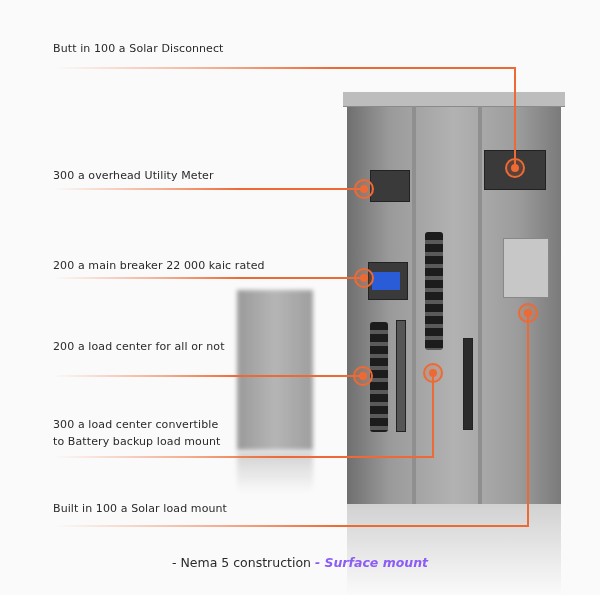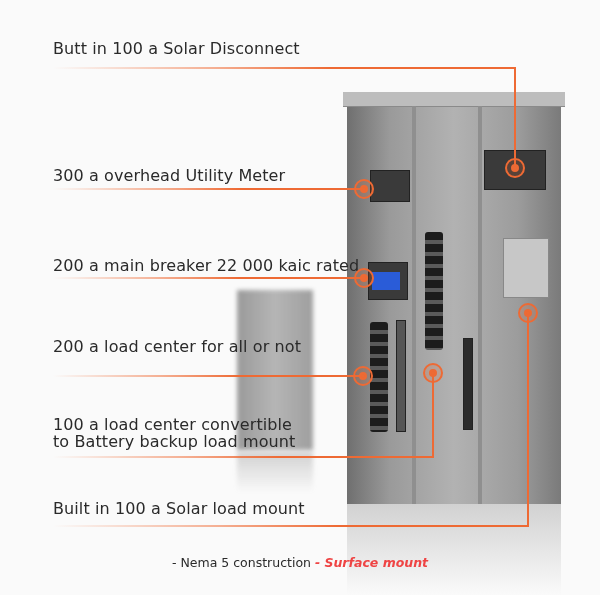--- a/index.html
+++ b/index.html
@@ -4,7 +4,7 @@
 <style>
   html,body{margin:0;padding:0;}
   body{width:600px;height:595px;background:#fafafa;position:relative;overflow:hidden;font-family:"DejaVu Sans","Liberation Sans",sans-serif;}
-  .label{position:absolute;left:53px;font-size:16px;color:#2a2a2a;line-height:17px;letter-spacing:0.1px;}
+  .label{position:absolute;left:53px;font-size:11px;color:#2a2a2a;line-height:17px;letter-spacing:0.1px;}
   .line{position:absolute;height:2px;background:linear-gradient(to right,rgba(240,112,60,0) 0%,rgba(240,112,60,0.55) 35%,#ee6a34 60%,#ee6a34 100%);}
   .vline{position:absolute;width:2px;background:#ee6a34;}
   .target{position:absolute;width:20px;height:20px;border-radius:50%;border:2px solid #ee6a34;box-sizing:border-box;background:rgba(238,106,52,0.18);}

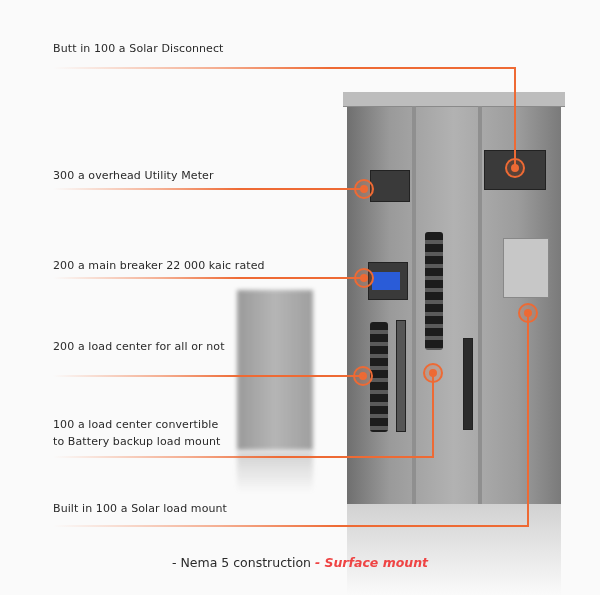--- a/index.html
+++ b/index.html
@@ -66,7 +66,7 @@
 <div class="target" style="left:353px;top:366px"></div>
 
 <div class="label" style="top:416px">
-  <div>100 a load center convertible</div>
+  <div>300 a load center convertible</div>
   <div>to Battery backup load mount</div>
 </div>
 <div class="line" style="left:53px;top:456px;width:380px"></div>

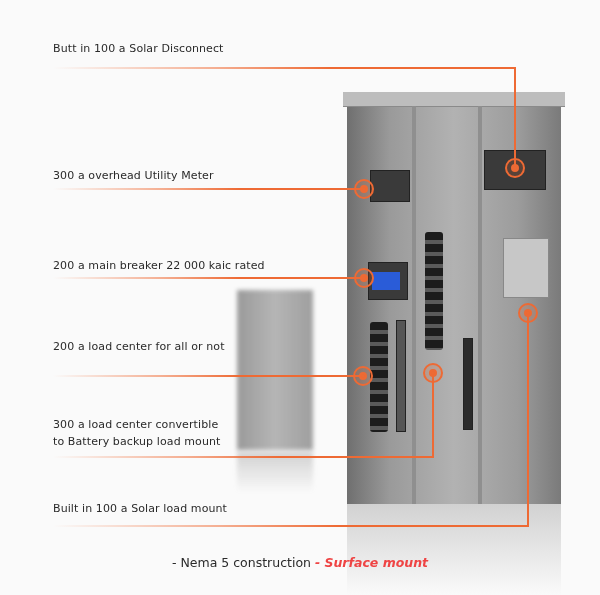--- a/index.html
+++ b/index.html
@@ -20,7 +20,7 @@
   .meter-block{position:absolute;background:#3a3a3a;border:1px solid #222;}
   .bluebox{position:absolute;left:372px;top:272px;width:28px;height:18px;background:#2a5cd8;}
   .footer{position:absolute;top:555px;left:0;width:600px;text-align:center;font-size:12.5px;color:#2a2a2a;}
-  .footer b{font-style:italic;font-weight:bold;color:#ef4444;}
+  .footer b{font-style:italic;font-weight:bold;color:#8b5cf6;}
 </style>
 </head>
 <body>

